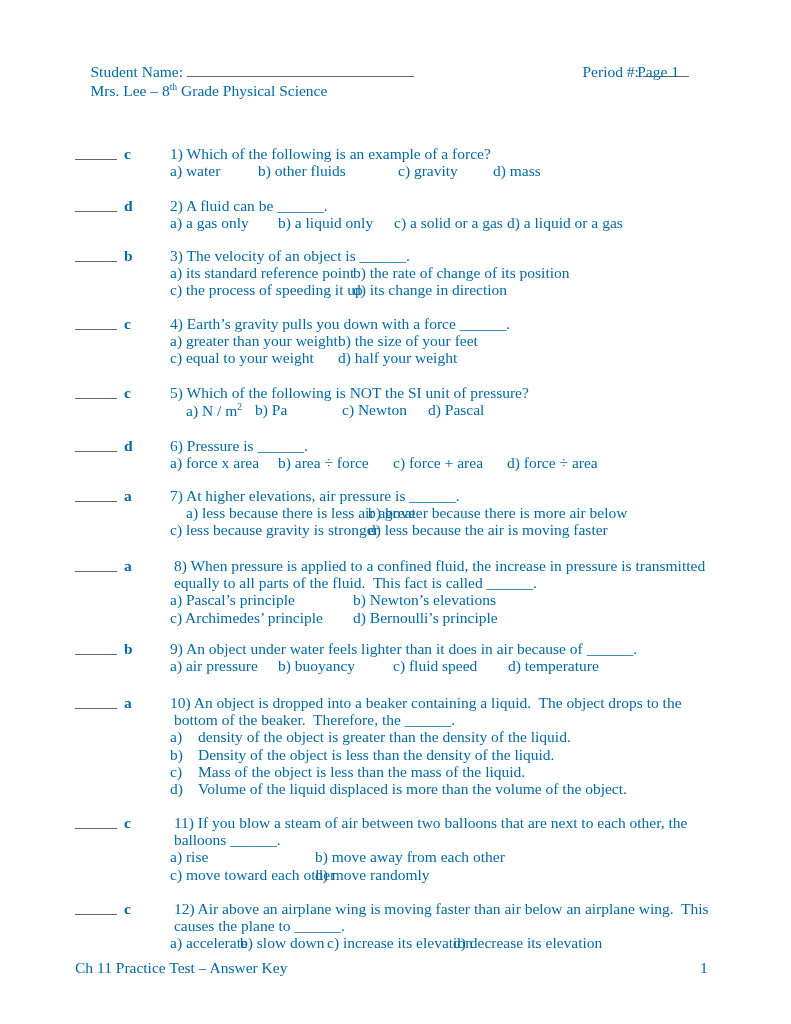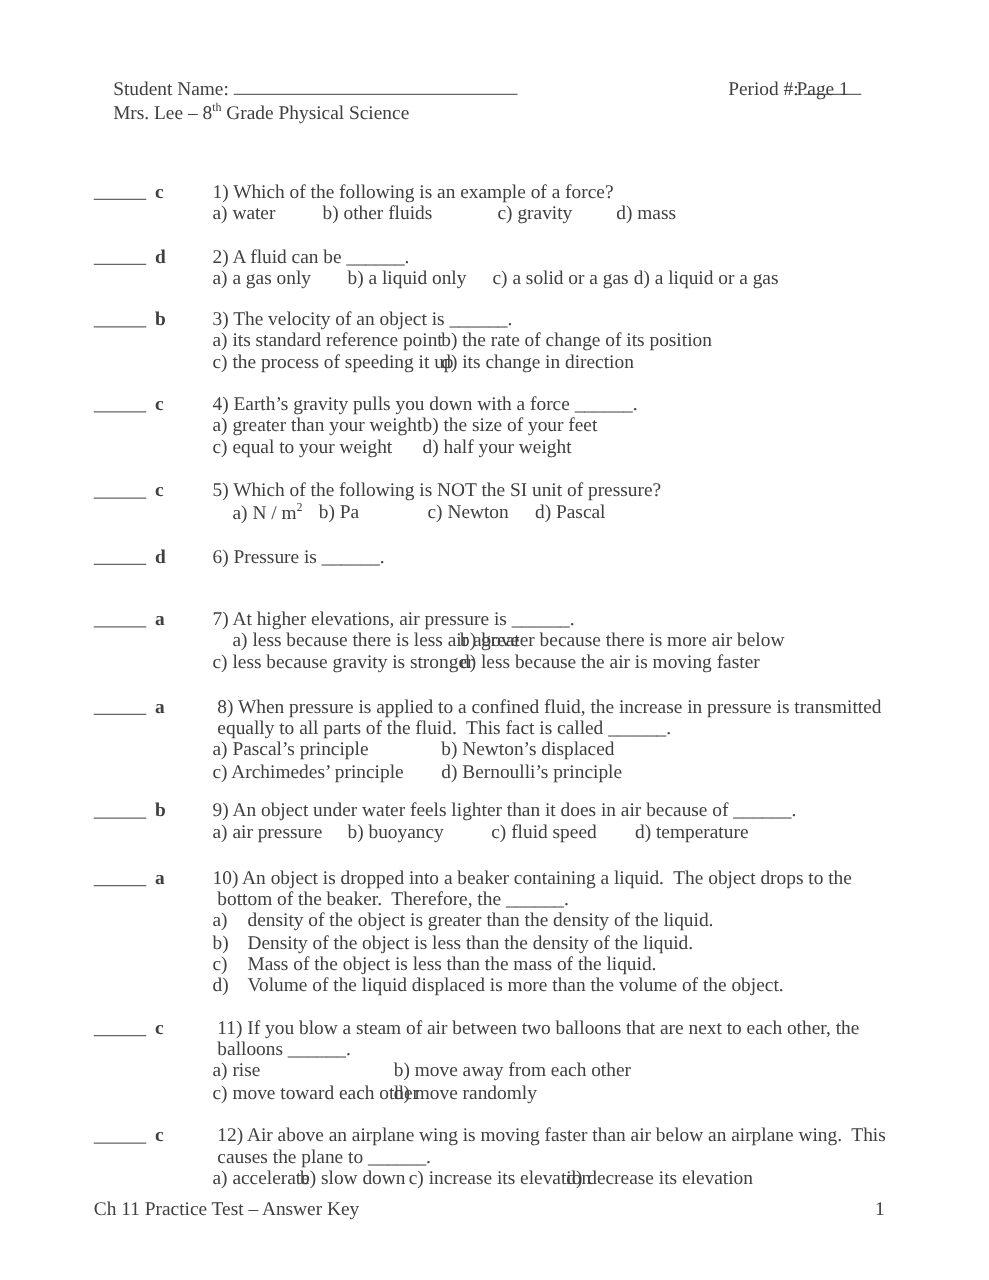--- a/index.html
+++ b/index.html
@@ -6,7 +6,7 @@
   .page {
     position:relative; width:791px; height:1024px; background:#ffffff;
     font-family:"Liberation Serif","DejaVu Serif",serif;
-    font-size:15.5px; color:#404040; overflow:hidden;
+    font-size:15.5px; color:#0369a1; overflow:hidden;
   }
   .abs { position:absolute; white-space:pre; }
   .title {

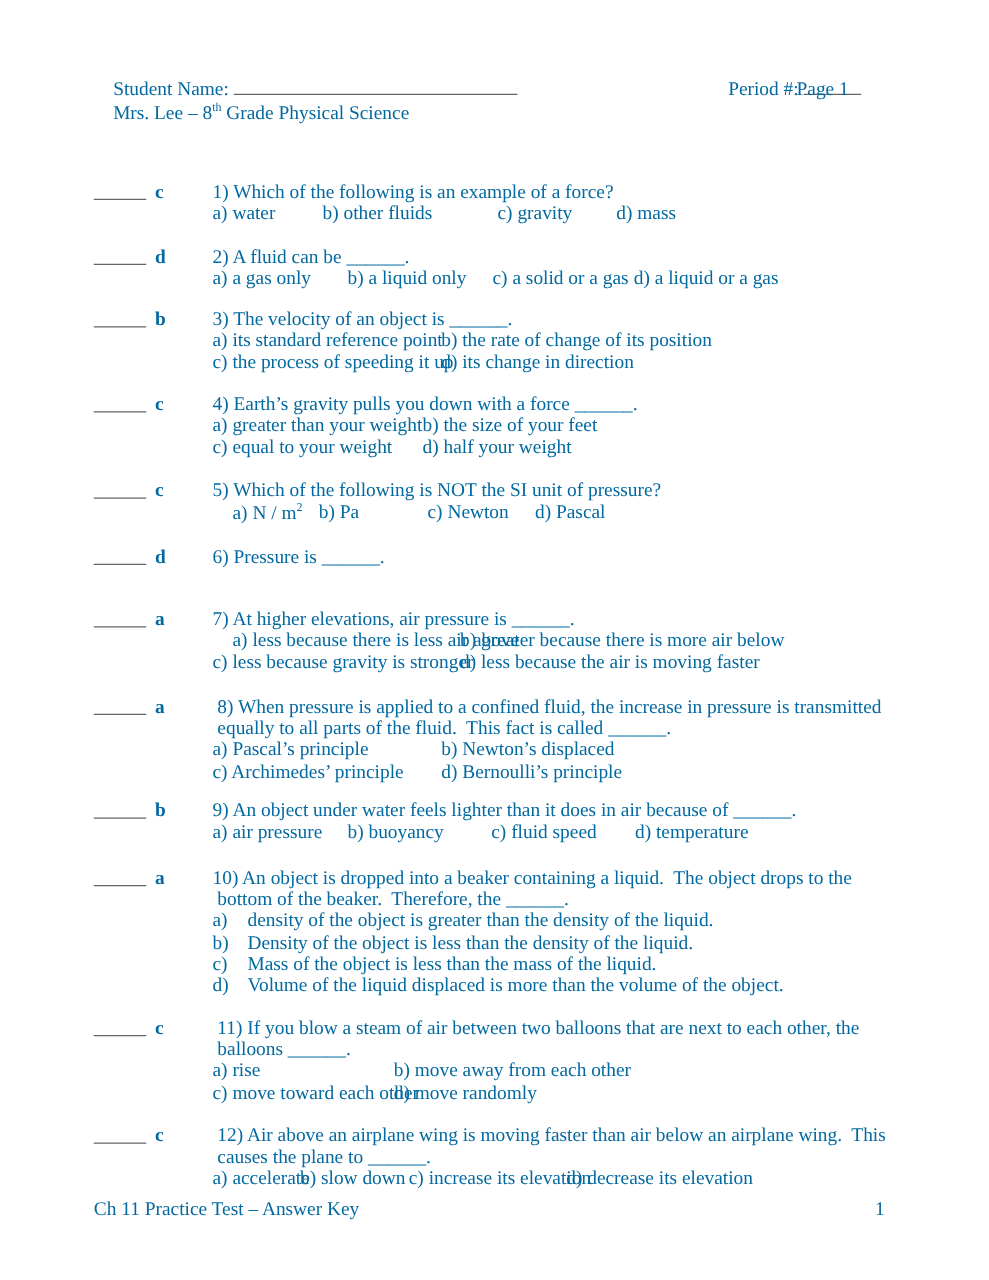--- a/index.html
+++ b/index.html
@@ -95,6 +95,7 @@
         <span class="ans-letter">d</span>
         <div class="q-content">
           <div class="line">6) Pressure is ______.</div>
+          <div class="line"><span class="seg" style="left: 0px;">a) force x area</span><span class="seg" style="left: 108px;">b) area ÷ force</span><span class="seg" style="left: 223px;">c) force + area</span><span class="seg" style="left: 337px;">d) force ÷ area</span></div>
         </div>
       </div>
       <div class="q-block" style="top: 487px;">

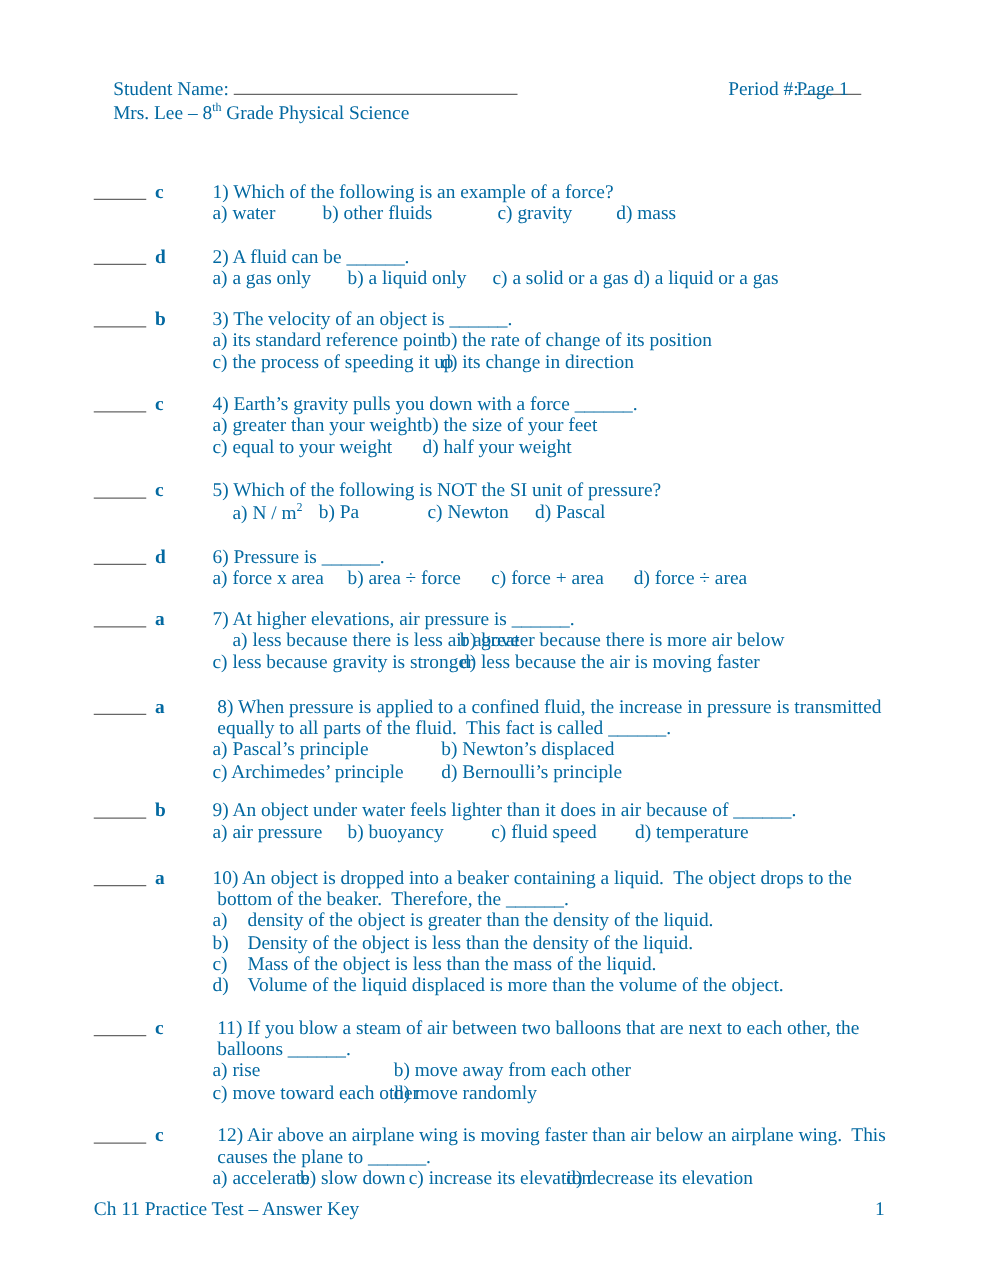--- a/index.html
+++ b/index.html
@@ -113,7 +113,7 @@
         <div class="q-content">
           <div class="line"> 8) When pressure is applied to a confined fluid, the increase in pressure is transmitted</div>
           <div class="line"> equally to all parts of the fluid.  This fact is called ______.</div>
-          <div class="line"><span class="seg" style="left: 0px;">a) Pascal’s principle</span><span class="seg" style="left: 183px;">b) Newton’s displaced</span></div>
+          <div class="line"><span class="seg" style="left: 0px;">a) Pascal’s principle</span><span class="seg" style="left: 183px;">b) Newton’s elevations</span></div>
           <div class="line"><span class="seg" style="left: 0px;">c) Archimedes’ principle</span><span class="seg" style="left: 183px;">d) Bernoulli’s principle</span></div>
         </div>
       </div>

